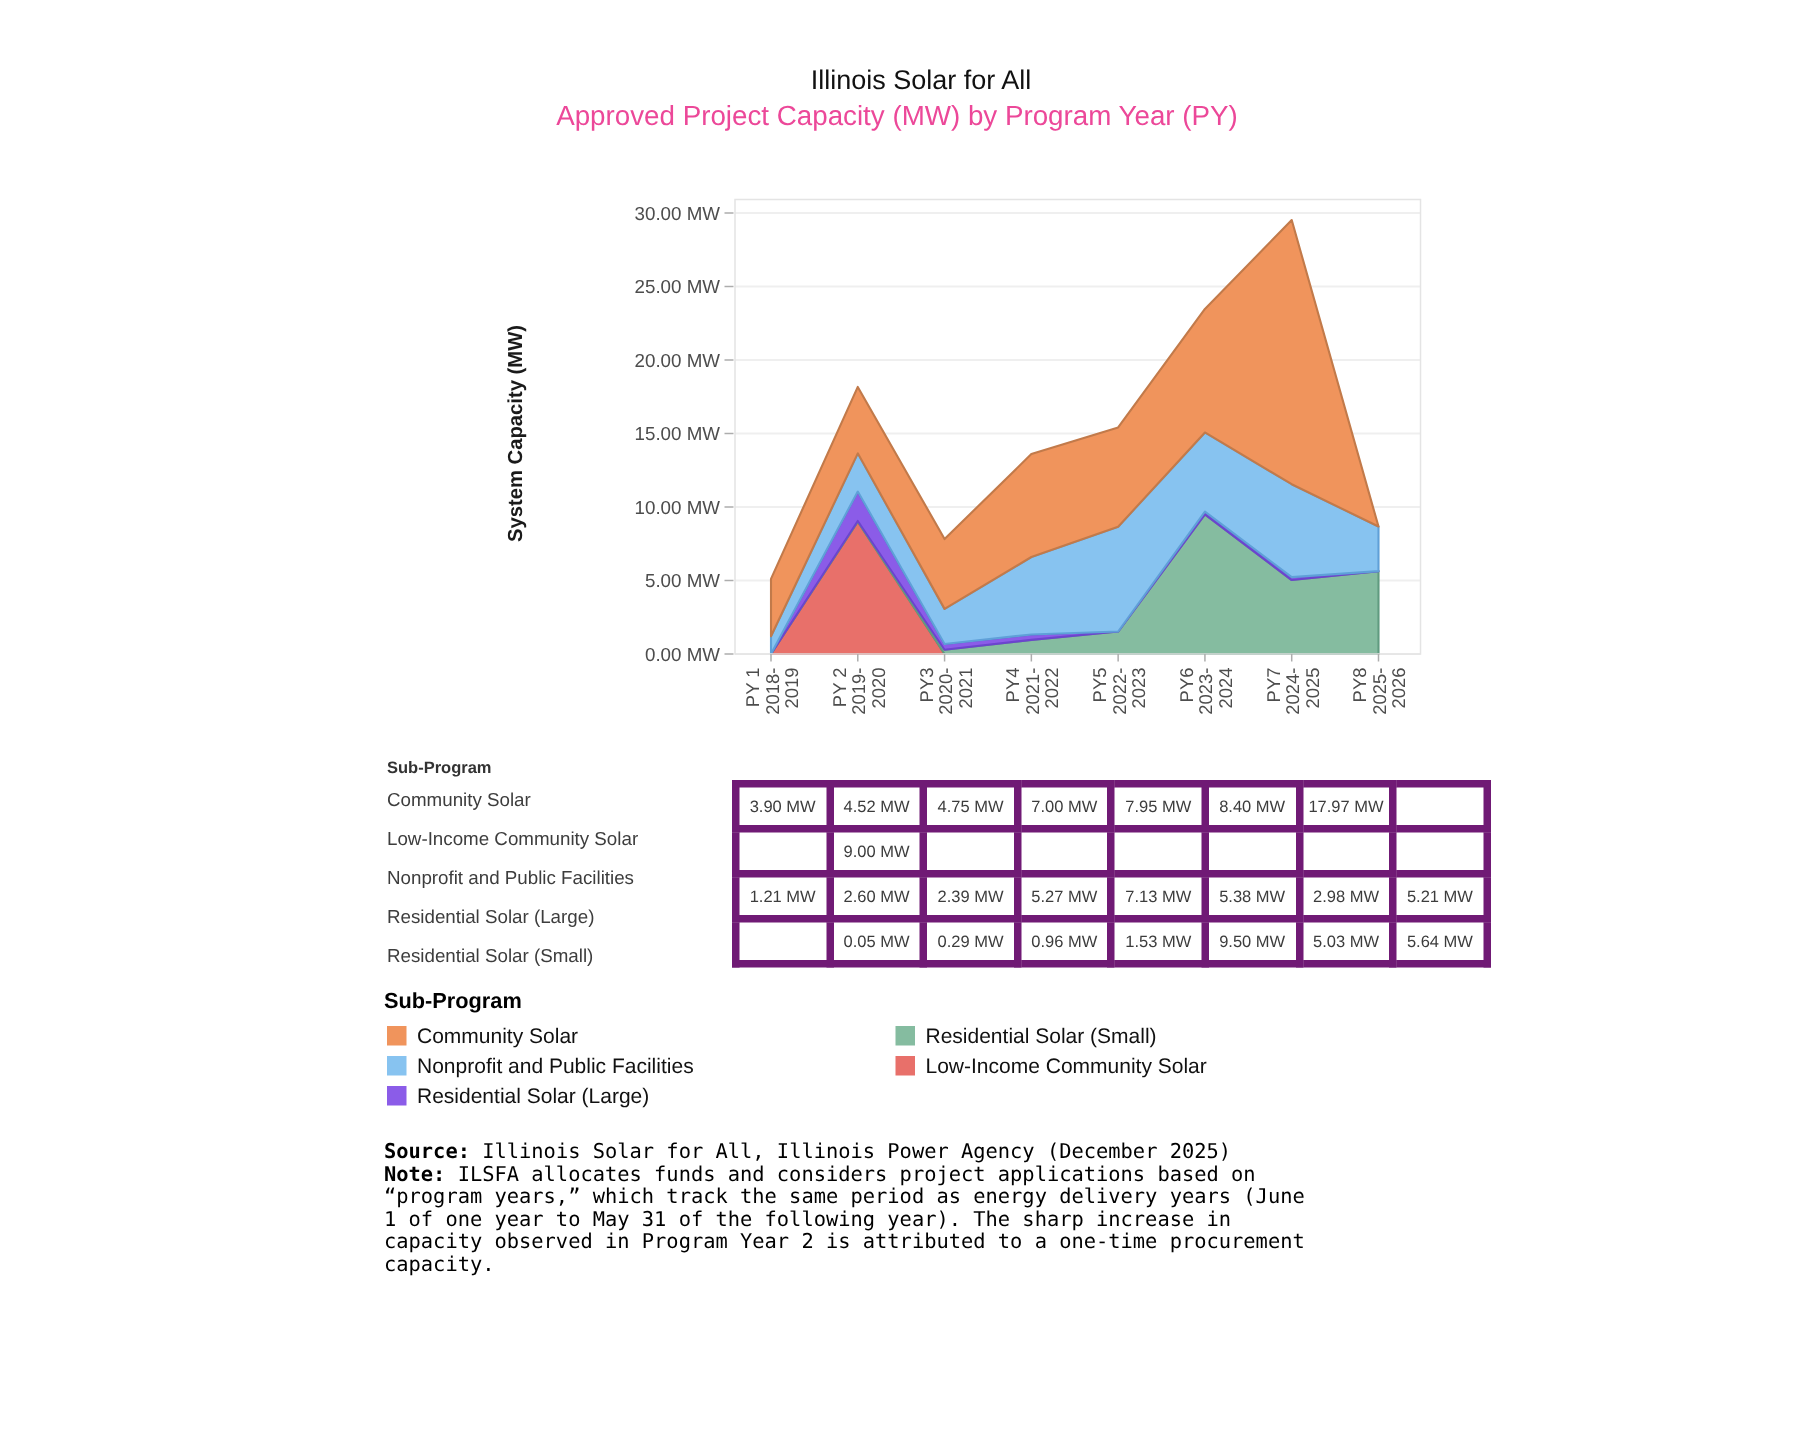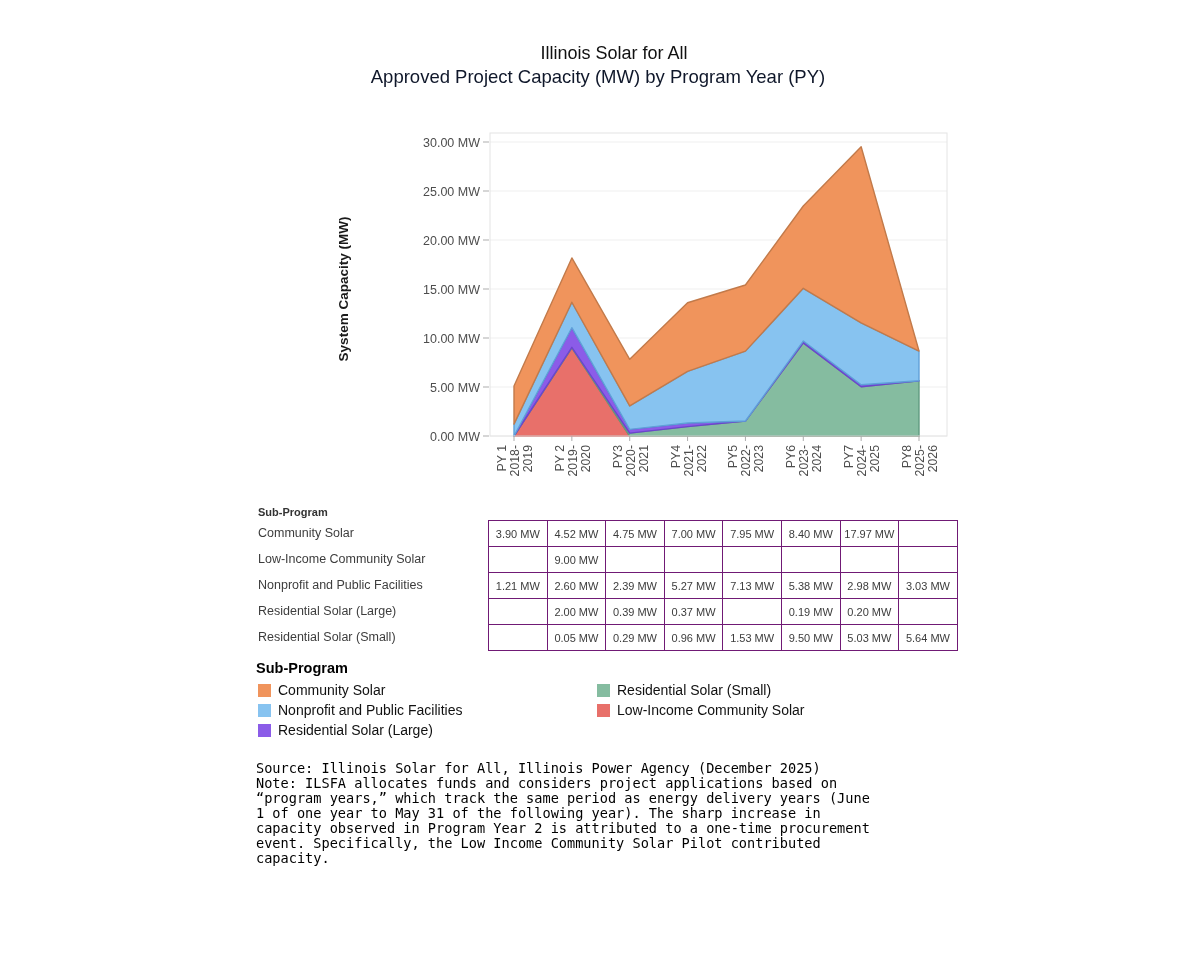--- a/index.html
+++ b/index.html
@@ -8,7 +8,7 @@
   .chart-title{position:absolute;left:0;top:43px;width:1196px;text-align:center;
         font-size:18px;font-weight:normal;color:#111;margin-left:16px;}
   .chart-subtitle{position:absolute;left:0;top:66px;width:1196px;text-align:center;
-        font-size:18.5px;font-weight:normal;color:#0f172a;}
+        font-size:18.5px;font-weight:normal;color:#ec4899;}
   #chart-svg{position:absolute;left:330px;top:125px;}
   #chart-svg text{font-family:"Liberation Sans",sans-serif;}
 

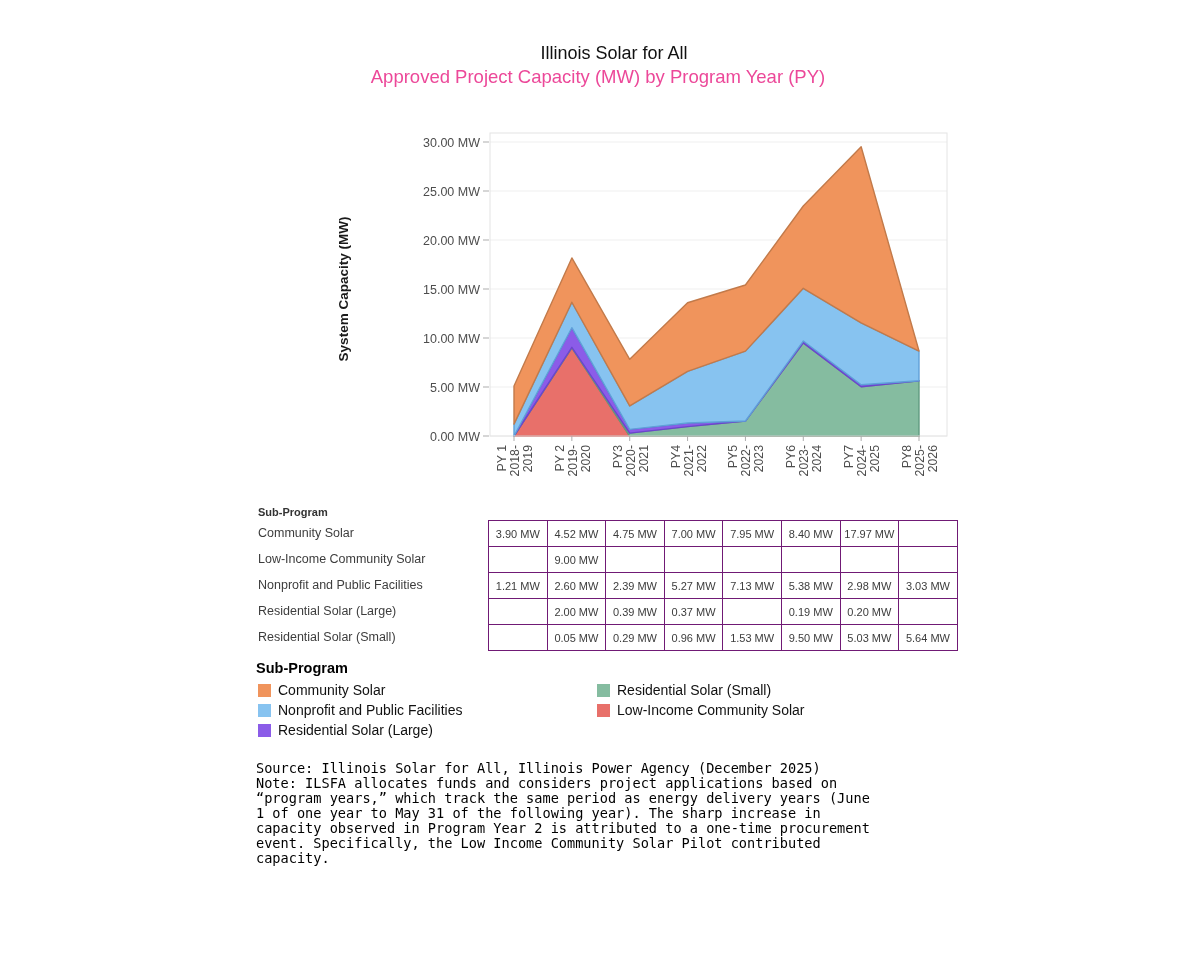--- a/index.html
+++ b/index.html
@@ -16,7 +16,7 @@
   .row-label{position:absolute;left:258px;width:226px;height:26px;display:flex;align-items:center;
         font-size:12.5px;color:#3d3d3d;}
   table.data-grid{position:absolute;left:488px;top:520px;border-collapse:collapse;table-layout:fixed;}
-  table.data-grid td{width:57.6px;height:25px;border:1px solid #701a75;text-align:center;
+  table.data-grid td{width:57.6px;height:25px;border:5px solid #701a75;text-align:center;
         vertical-align:middle;font-size:11px;color:#3c3c3c;padding:0;white-space:nowrap;overflow:hidden;}
 
   .legend-title{position:absolute;left:256px;top:660px;font-size:14.5px;font-weight:bold;color:#000;}

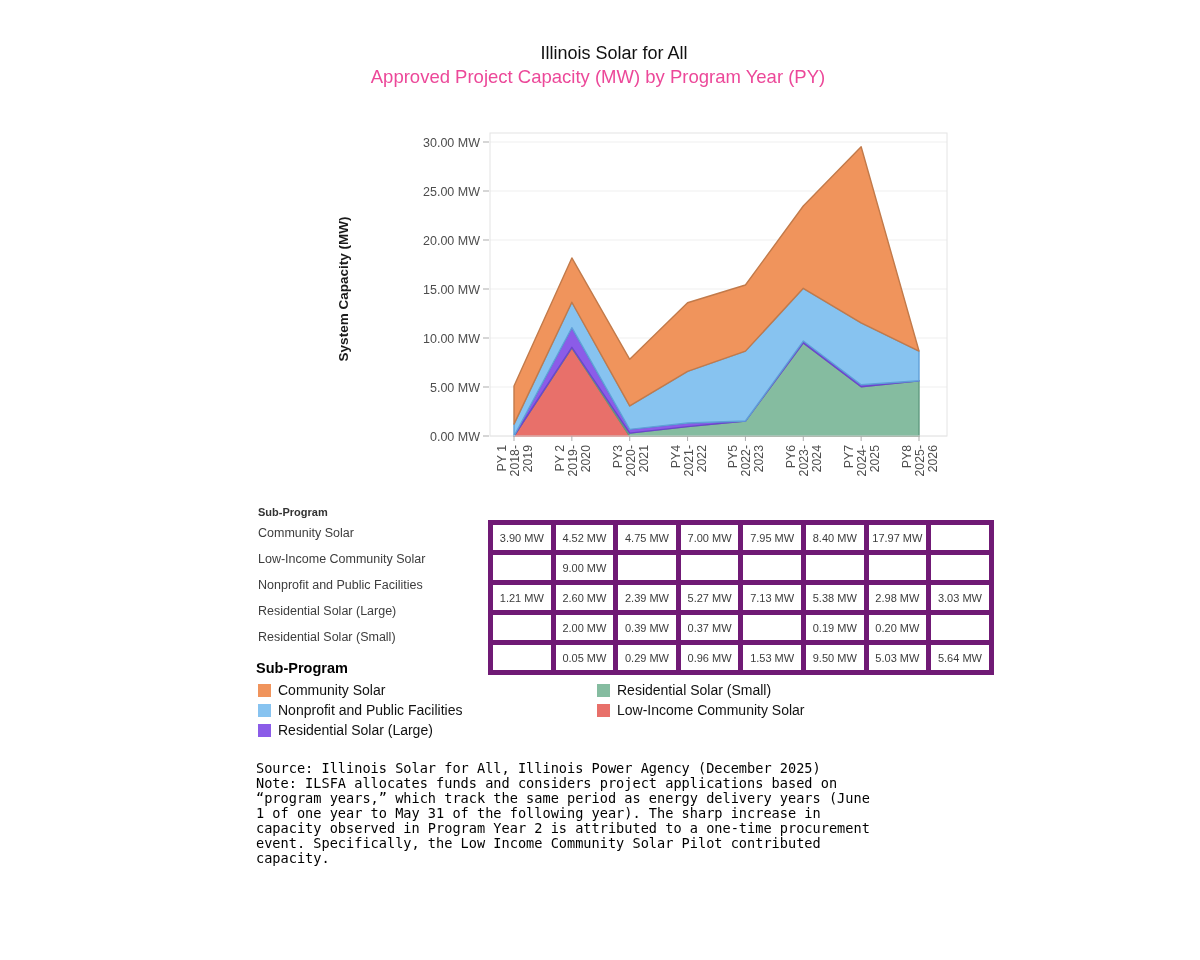--- a/index.html
+++ b/index.html
@@ -125,7 +125,7 @@
           <td>7.13 MW</td>
           <td>5.38 MW</td>
           <td>2.98 MW</td>
-          <td>3.03 MW</td>
+          <td>5.21 MW</td>
         </tr>
         <tr>
           <td></td>

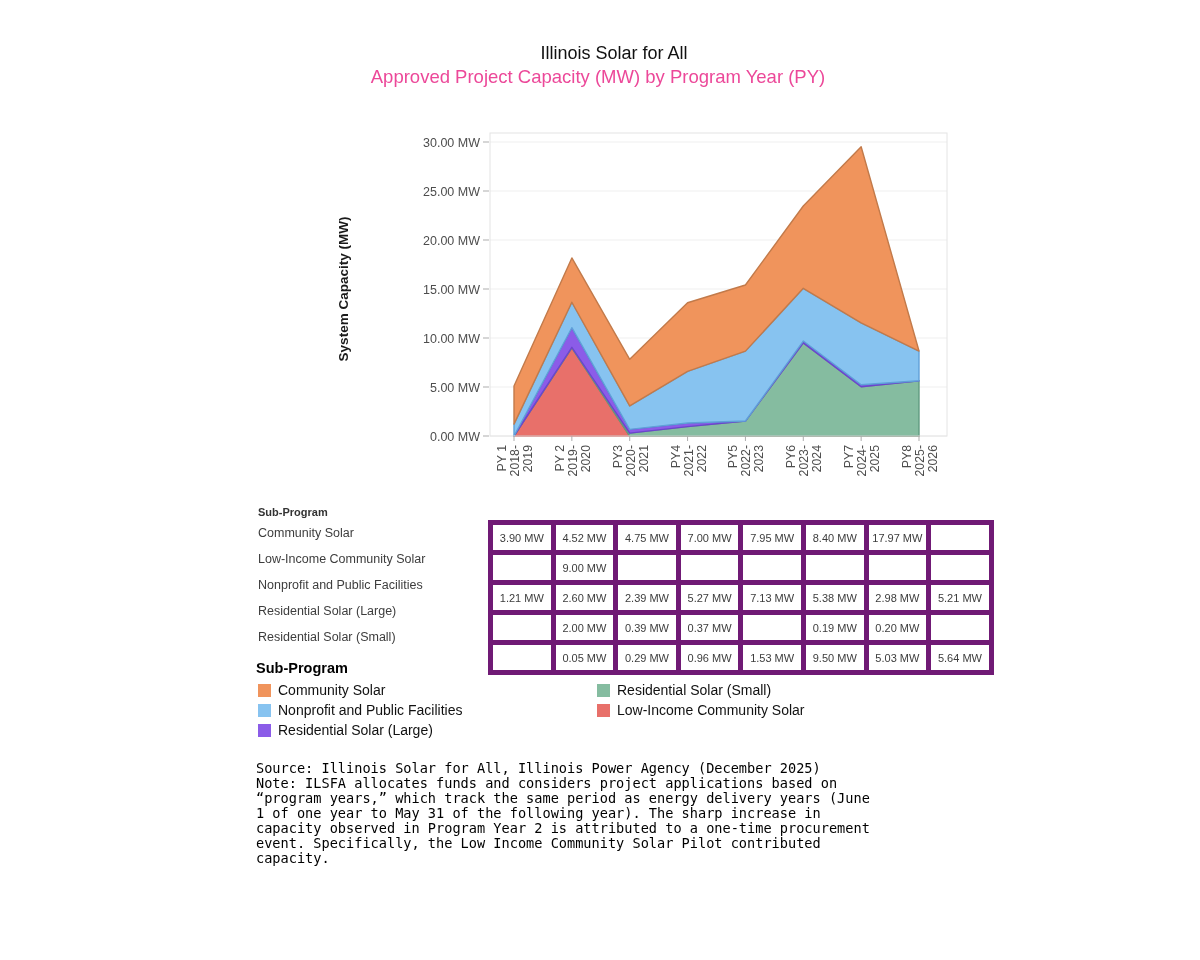--- a/index.html
+++ b/index.html
@@ -129,16 +129,6 @@
         </tr>
         <tr>
           <td></td>
-          <td>2.00 MW</td>
-          <td>0.39 MW</td>
-          <td>0.37 MW</td>
-          <td></td>
-          <td>0.19 MW</td>
-          <td>0.20 MW</td>
-          <td></td>
-        </tr>
-        <tr>
-          <td></td>
           <td>0.05 MW</td>
           <td>0.29 MW</td>
           <td>0.96 MW</td>

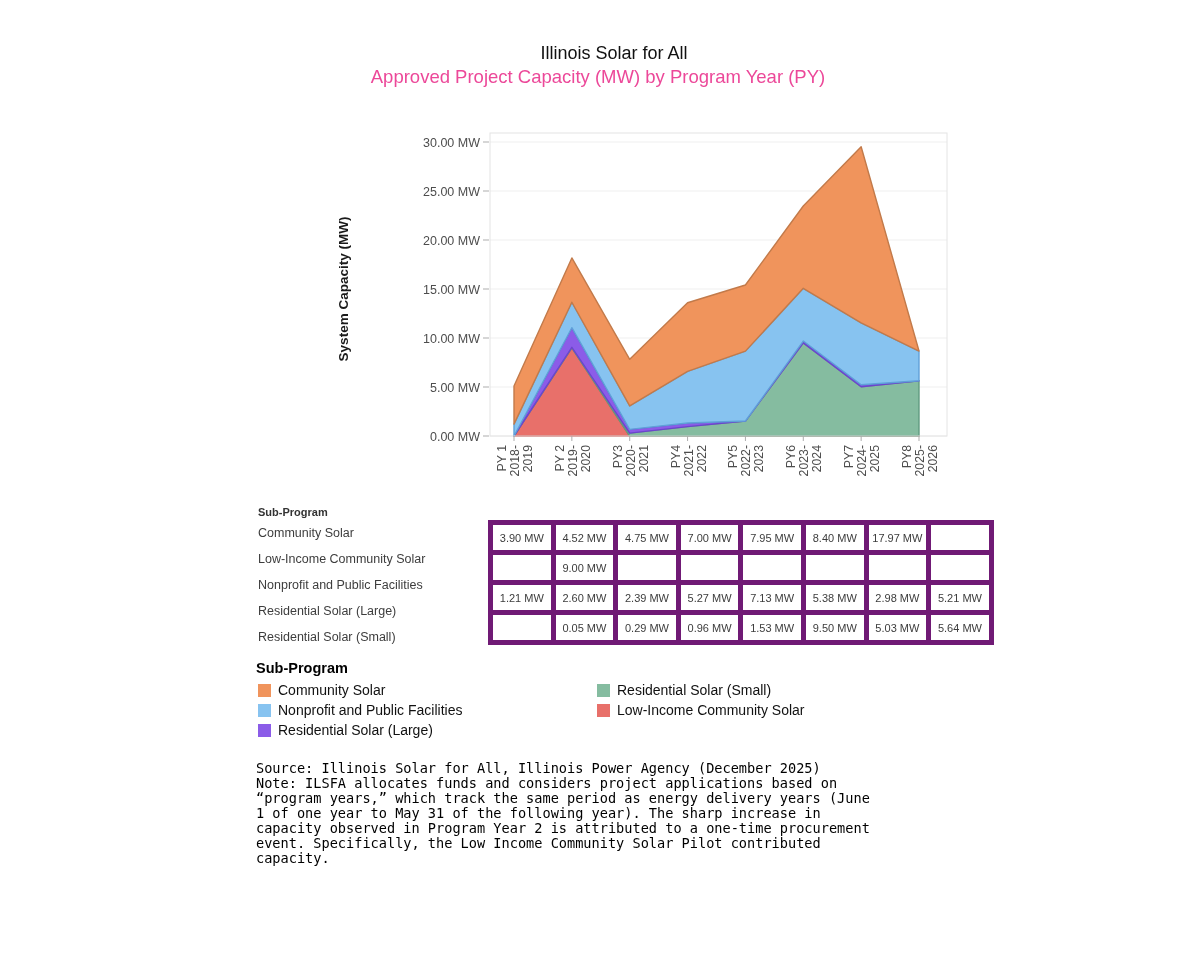--- a/index.html
+++ b/index.html
@@ -30,7 +30,7 @@
   .note-block{position:absolute;left:256px;top:761px;width:700px;
         font-family:"DejaVu Sans Mono",monospace;font-size:13.6px;line-height:15px;color:#000;}
   .note-line{white-space:pre;}
-  .note-line b{font-weight:normal;}
+  .note-line b{font-weight:bold;}
 </style>
 </head>
 <body>

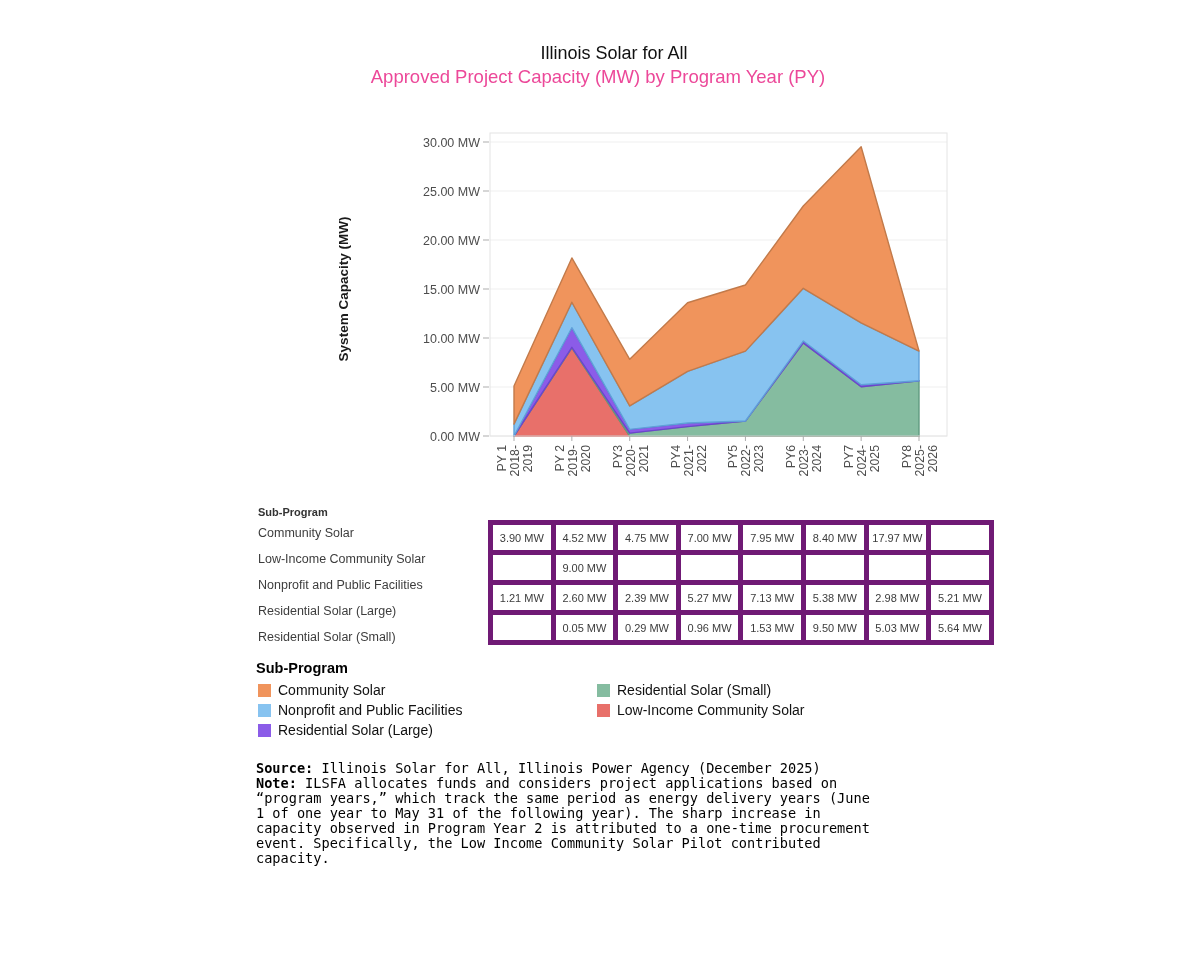--- a/index.html
+++ b/index.html
@@ -174,7 +174,6 @@
       <div class="note-line">“program years,” which track the same period as energy delivery years (June</div>
       <div class="note-line">1 of one year to May 31 of the following year). The sharp increase in</div>
       <div class="note-line">capacity observed in Program Year 2 is attributed to a one-time procurement</div>
-      <div class="note-line">event. Specifically, the Low Income Community Solar Pilot contributed</div>
       <div class="note-line">capacity.</div>
     </div>
 

